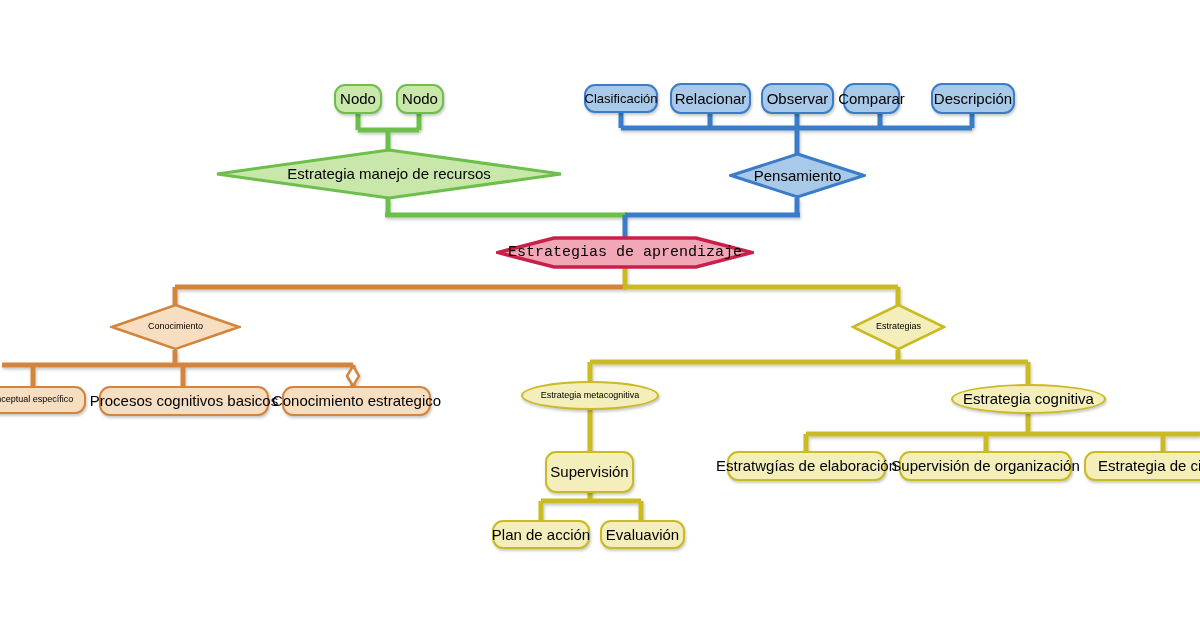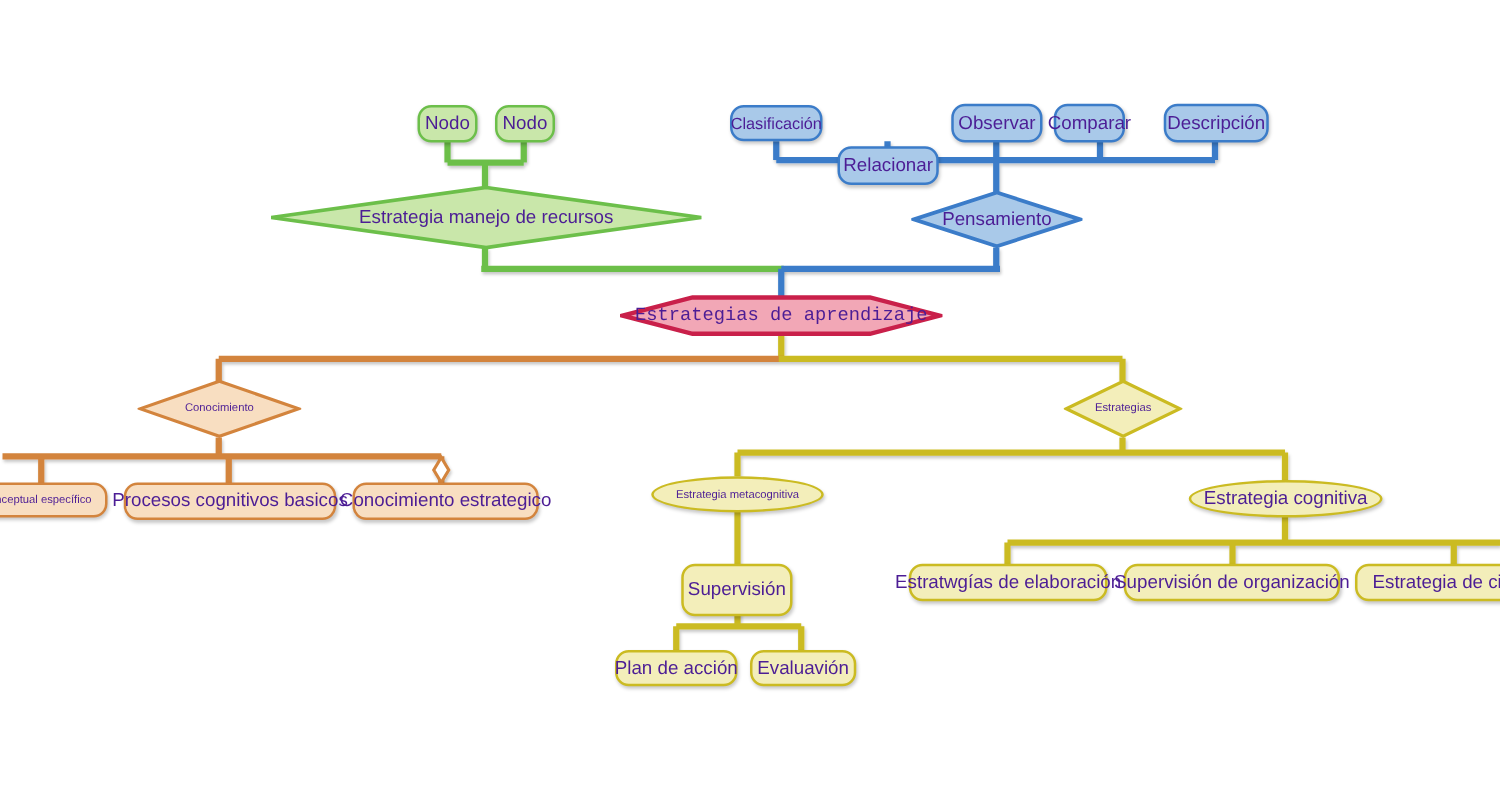--- a/index.html
+++ b/index.html
@@ -30,7 +30,7 @@
     align-items: center;
     justify-content: center;
     text-align: center;
-    color: #4c1d95;
+    color: #000000;
     white-space: nowrap;
     line-height: 1.05;
     box-sizing: border-box;

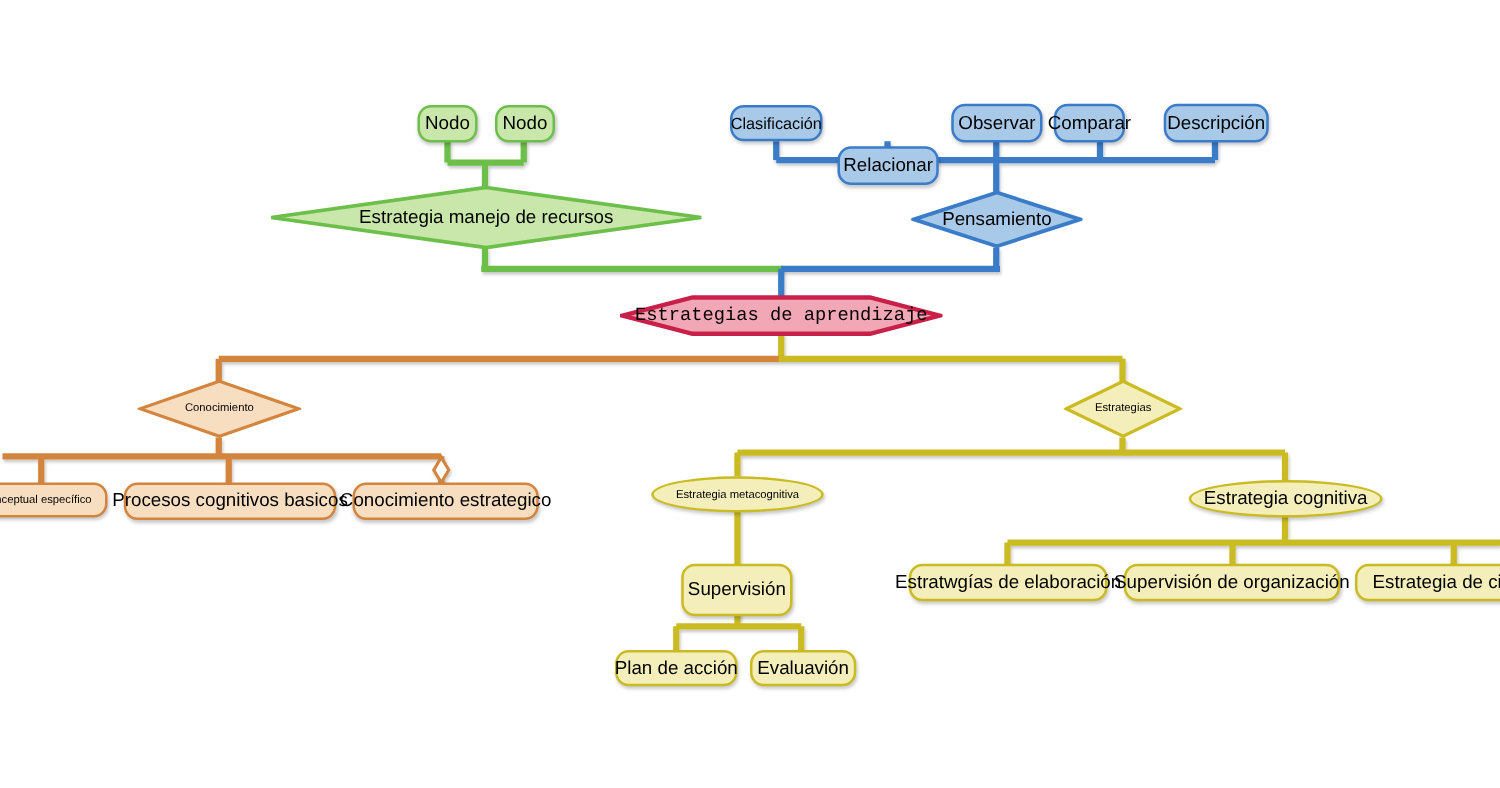--- a/index.html
+++ b/index.html
@@ -192,7 +192,7 @@
   <div class="node n-rect c-blue lbl-md" style="left:584px; top:84px; width:74px; height:29px;">
     <span>Clasificación</span>
   </div>
-  <div class="node n-rect c-blue lbl-lg" style="left:670px; top:83px; width:81px; height:31px;margin-top:34px;">
+  <div class="node n-rect c-blue lbl-lg" style="left:670px; top:83px; width:81px; height:31px;">
     <span>Relacionar</span>
   </div>
   <div class="node n-rect c-blue lbl-lg" style="left:761px; top:83px; width:73px; height:31px;">

